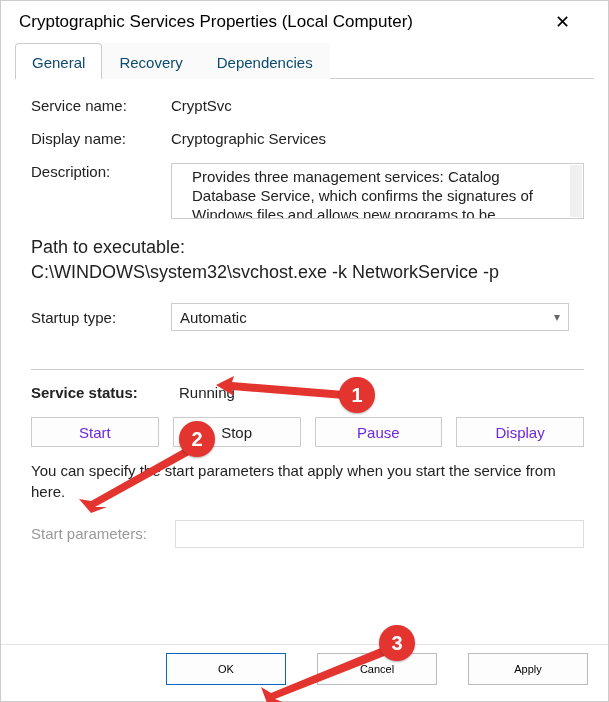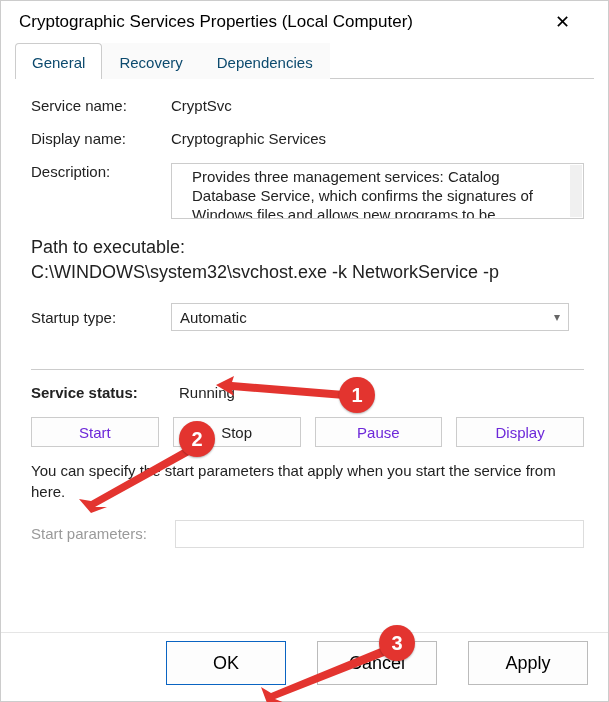--- a/index.html
+++ b/index.html
@@ -30,7 +30,7 @@
   .param-lbl { width: 144px; color: #9a9a9a; }
   .param-input { flex: 1; height: 28px; border: 1px solid #ddd; background: #fff; }
   .footer { display: flex; justify-content: flex-end; gap: 12px; padding: 8px 20px 16px 0; border-top: 1px solid #e5e5e5; }
-  .fbtn { width: 120px; height: 44px; border: 1px solid #bbb; background: #fdfdfd; font-size: 18px; display: flex; align-items: center; justify-content: center; margin-left: 19px; }
+  .fbtn { width: 120px; height: 32px; border: 1px solid #bbb; background: #fdfdfd; font-size: 11px; display: flex; align-items: center; justify-content: center; margin-left: 19px; }
   .fbtn.primary { border-color: #0a64c2; }
 
   

